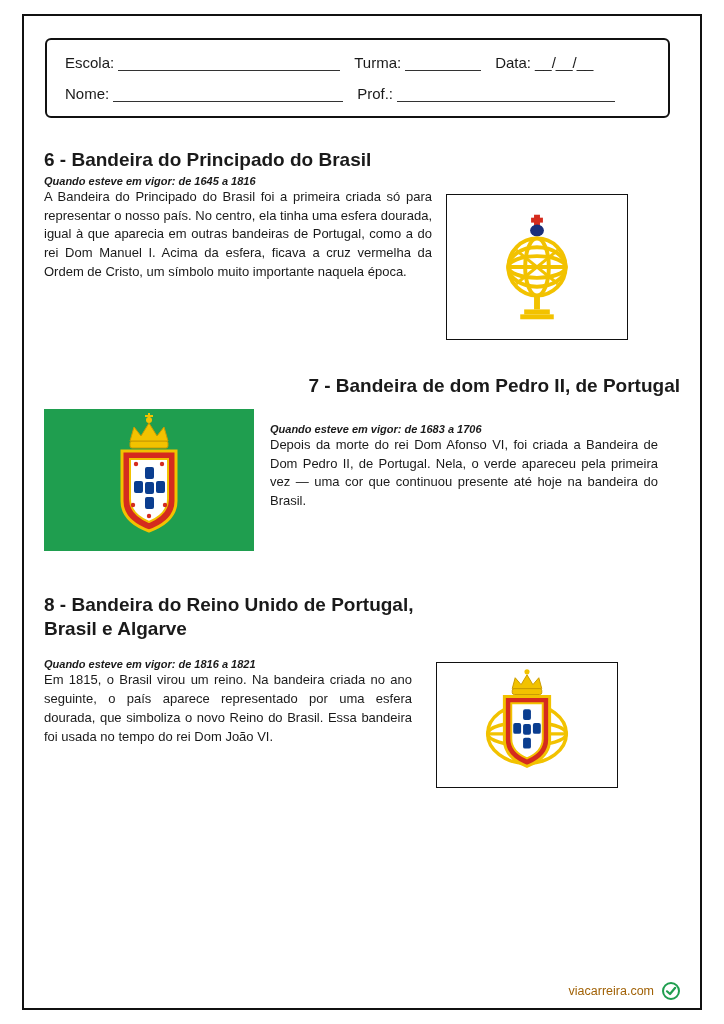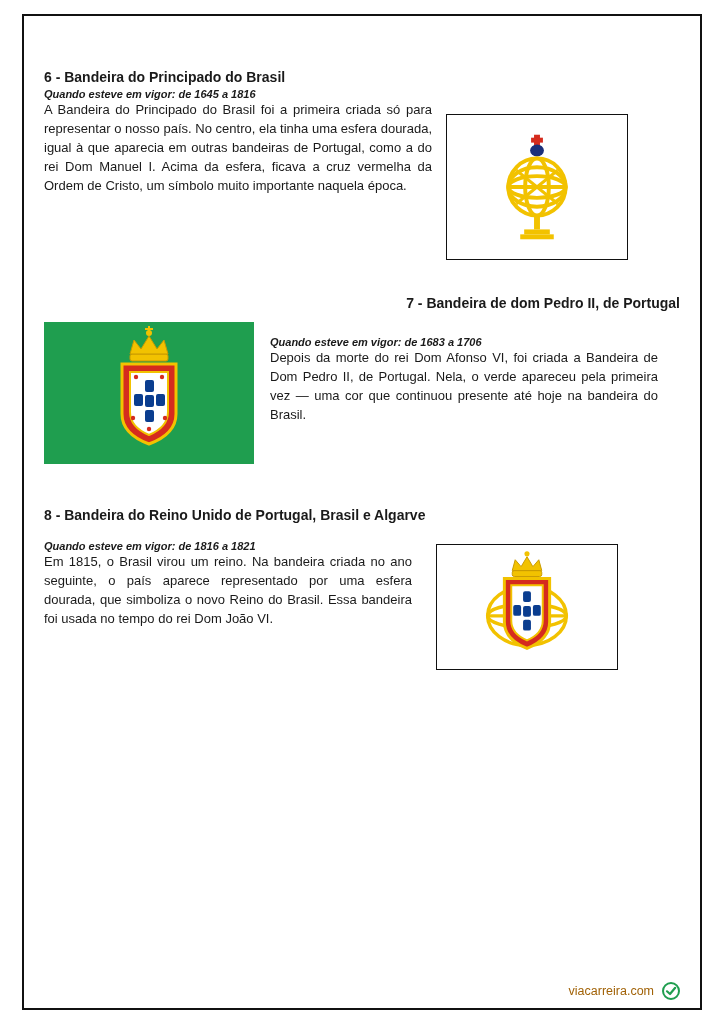--- a/index.html
+++ b/index.html
@@ -132,6 +132,22 @@
 
   <div class="content">
 
+    <div class="id-box">
+      <div class="id-row">
+        <span class="id-label">Escola:</span>
+        <span class="id-line l-escola"></span>
+        <span class="id-label">Turma:</span>
+        <span class="id-line l-turma"></span>
+        <span class="id-label">Data:</span>
+        <span class="data-blanks">__/__/__</span>
+      </div>
+      <div class="id-row">
+        <span class="id-label">Nome:</span>
+        <span class="id-line l-nome"></span>
+        <span class="id-label">Prof.:</span>
+        <span class="id-line l-prof"></span>
+      </div>
+    </div>
 
     <div class="section s6">
       <div class="s6-wrap">

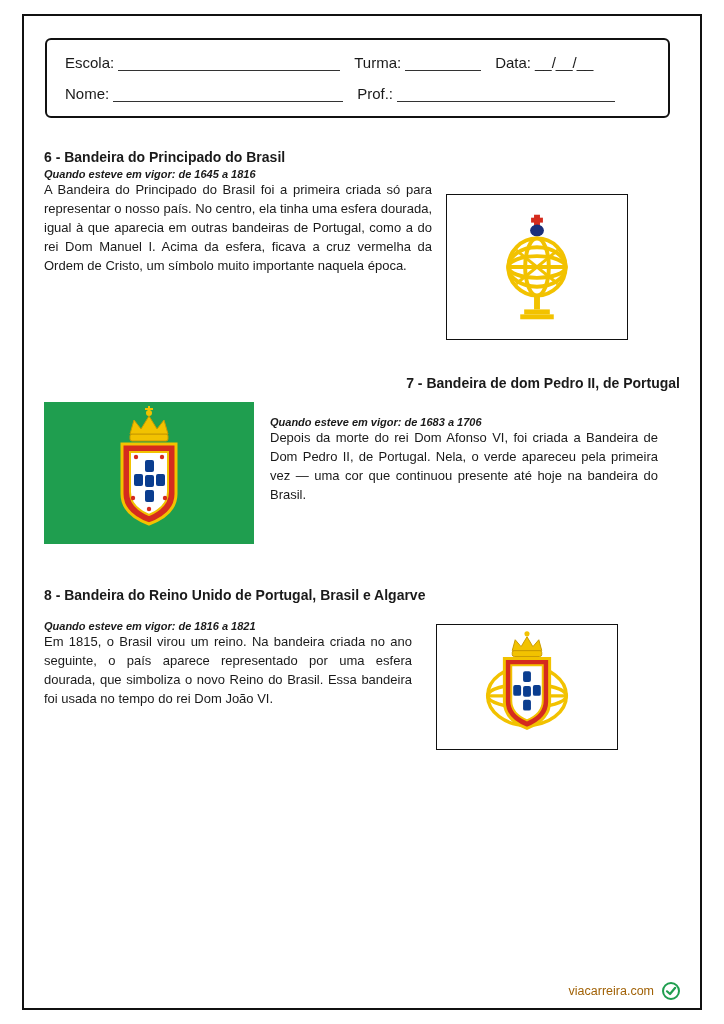--- a/index.html
+++ b/index.html
@@ -63,7 +63,7 @@
   
   .section { margin-top: 26px; }
   h2.sec-title {
-    font-size: 14px;
+    font-size: 19px;
     font-weight: bold;
     margin: 0 0 2px 0;
     line-height: 1.3;

